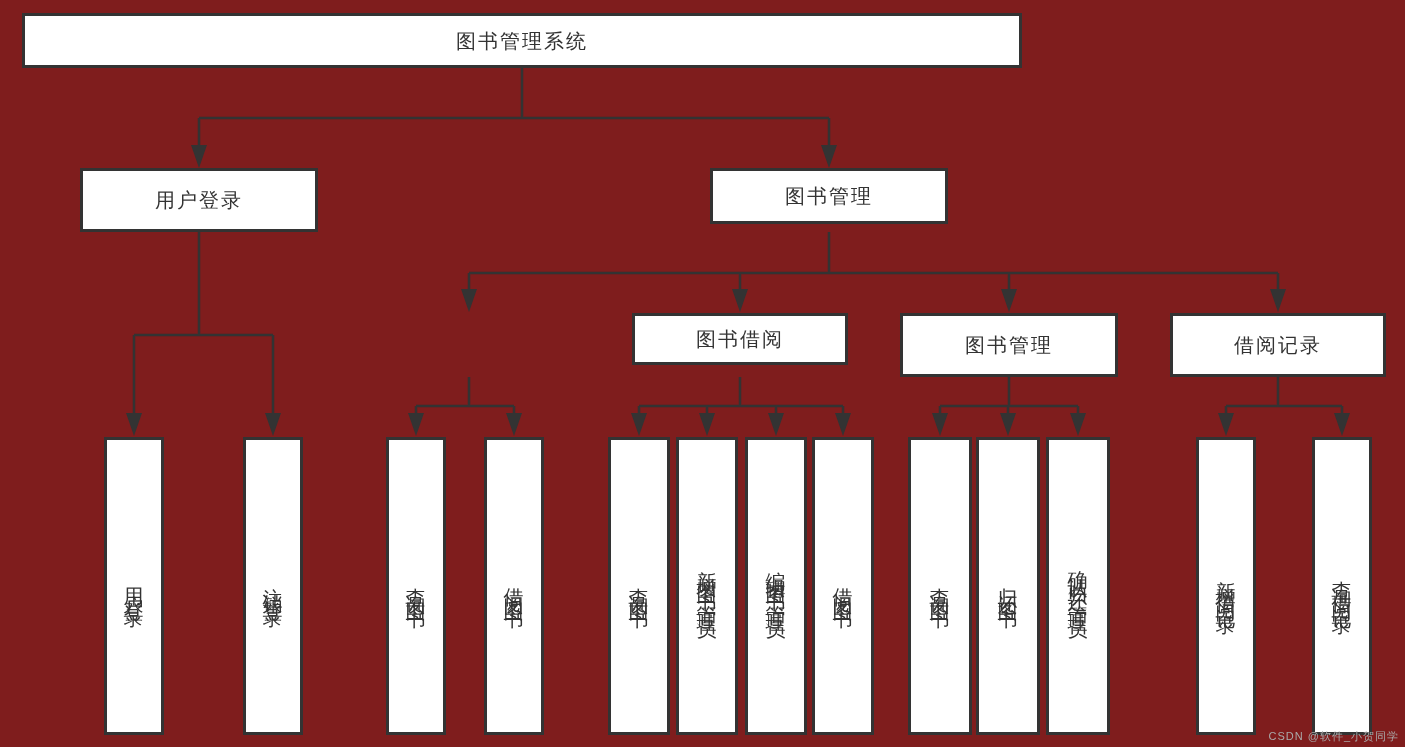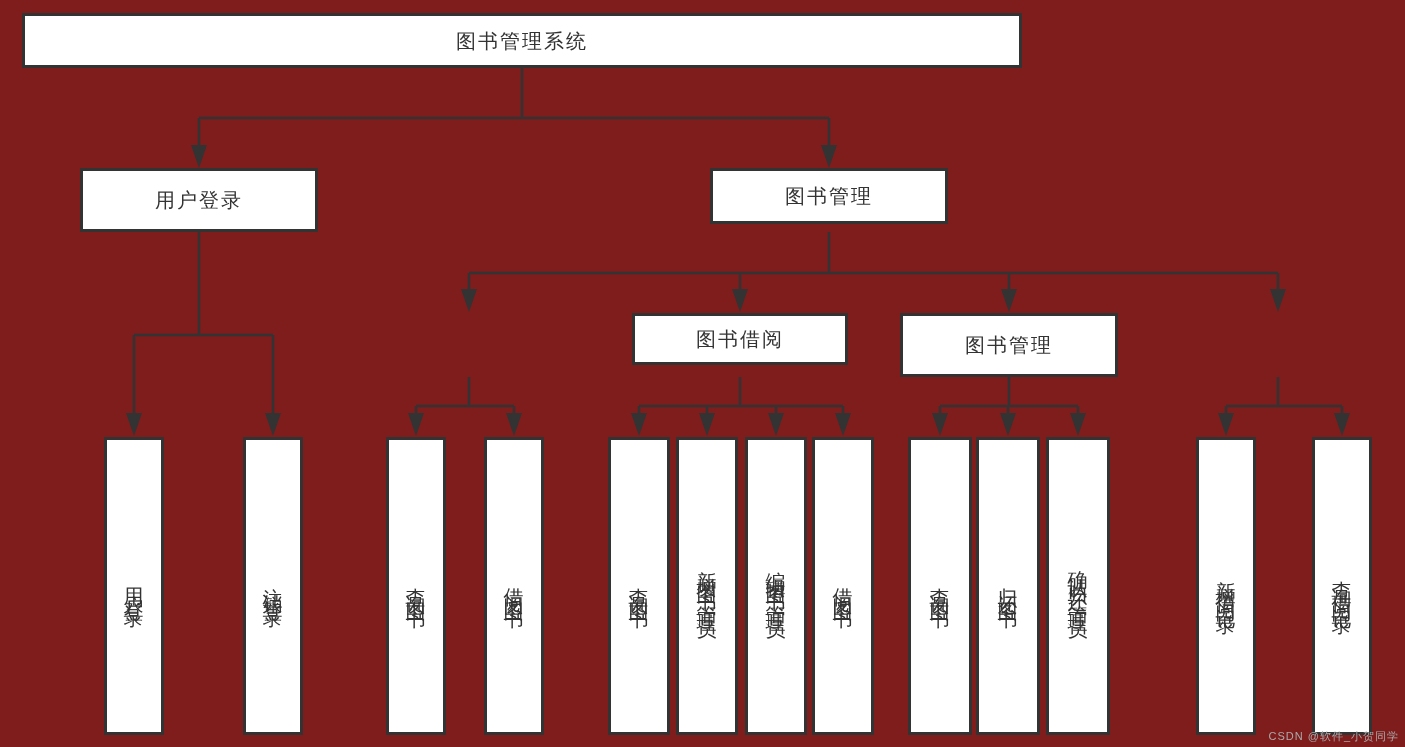--- a/index.html
+++ b/index.html
@@ -106,6 +106,9 @@
   <div class="node h" style="left:900px;top:313px;width:218px;height:64px">
     <span class="lbl">图书管理</span>
   </div>
+  <div class="node h" style="left:1170px;top:313px;width:216px;height:64px">
+    <span class="lbl">借阅记录</span>
+  </div>
 
   <div class="node v" style="left:104px;top:437px;width:60px;height:298px">
     <span class="lbl">用户登录</span>

